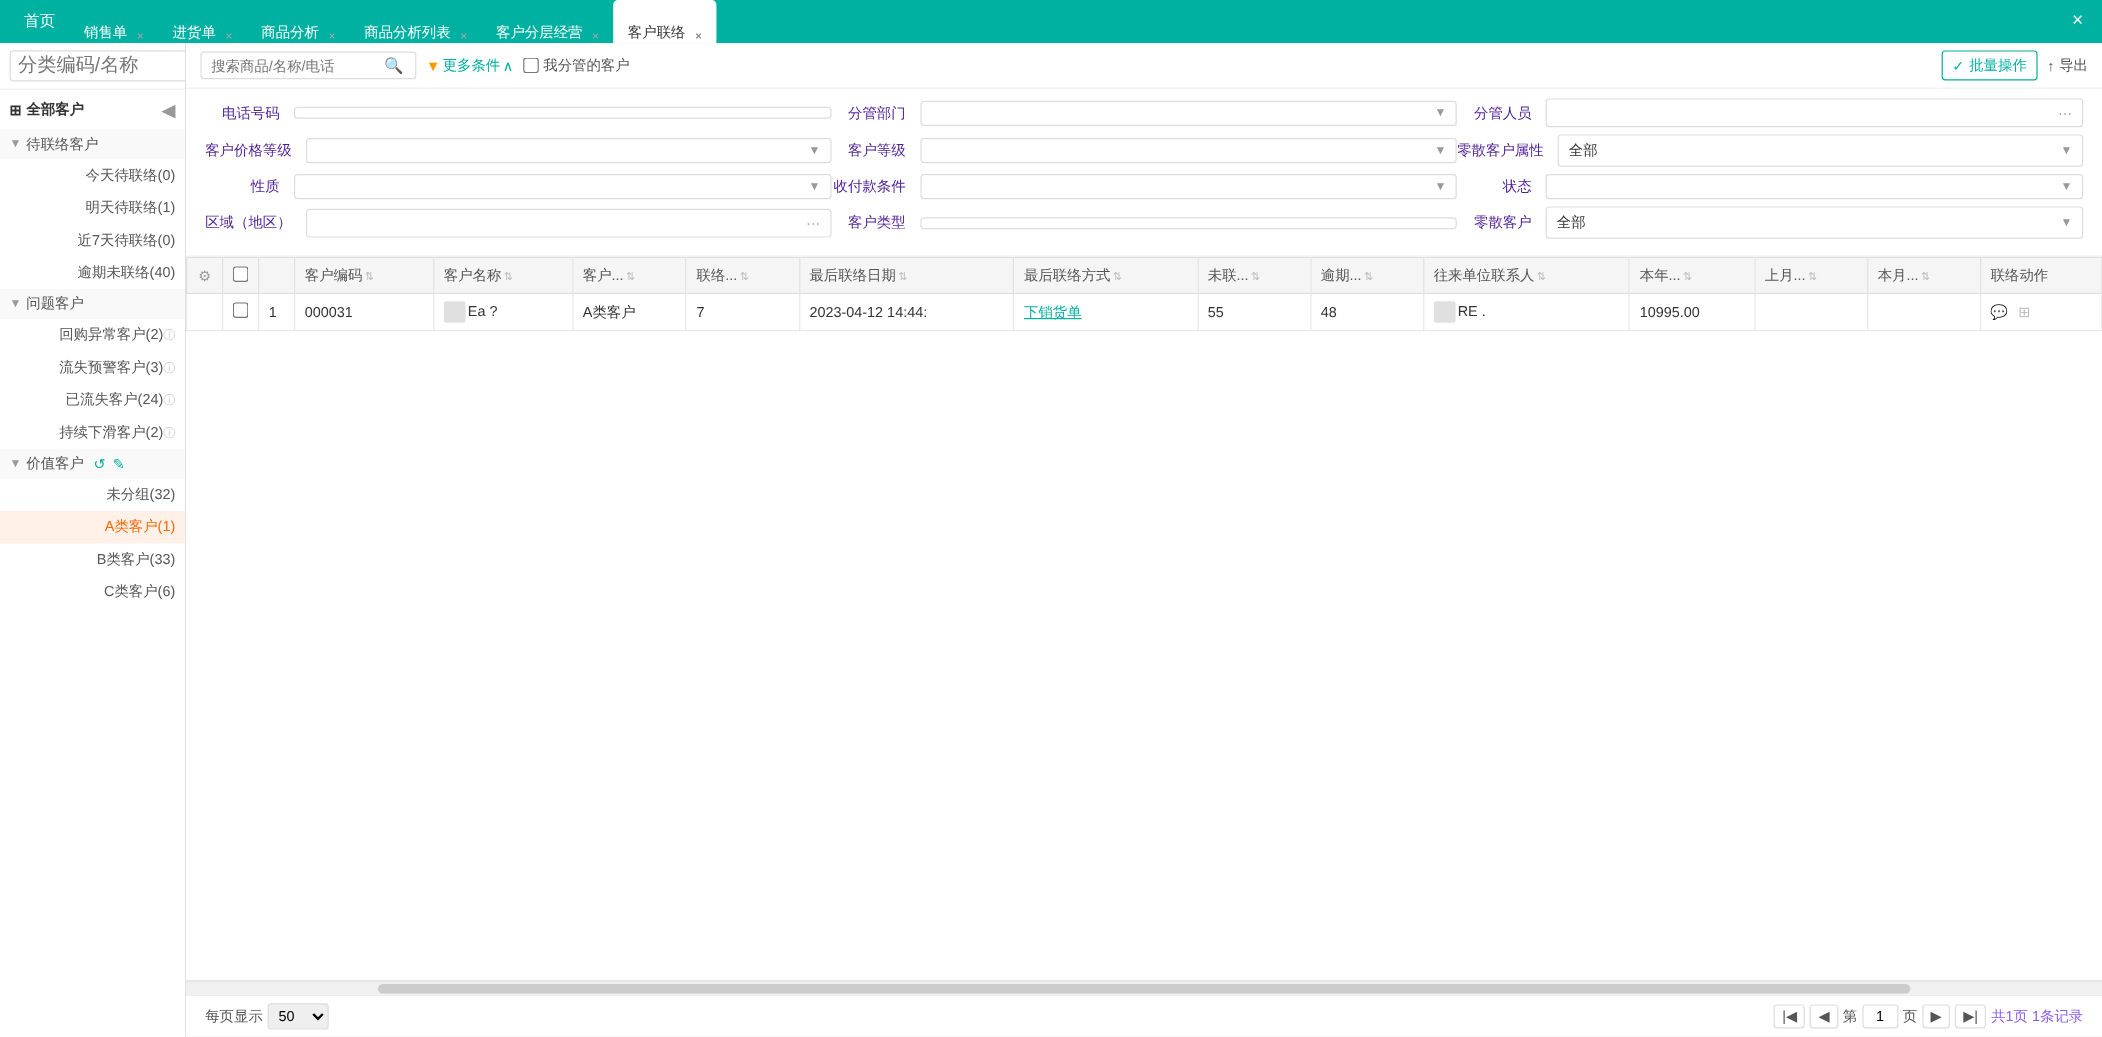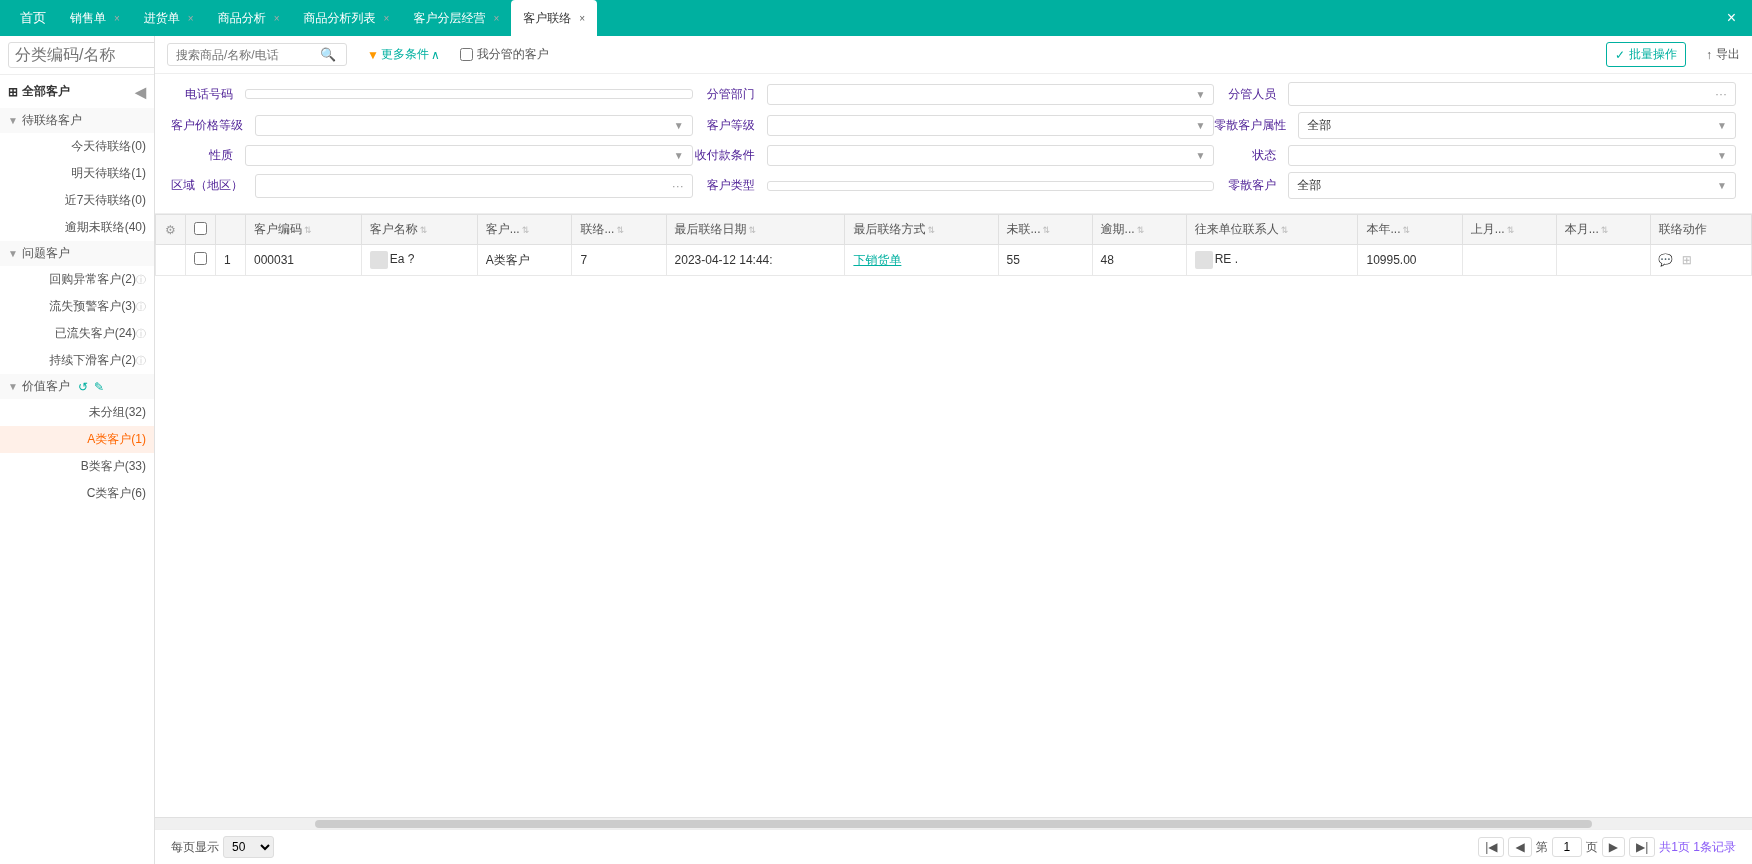--- a/index.html
+++ b/index.html
@@ -11,7 +11,7 @@
       color: white;
     }
     .nav-tab {
-      display: inline-flex; align-items: center; padding: 0 12px; height: 36px; cursor: pointer;
+      display: inline-flex; align-items: flex-end; padding: 0 12px; height: 36px; cursor: pointer;
       color: white; font-size: 13px; white-space: nowrap; gap: 4px;
     }
     .nav-tab.active { background: white; color: #333; border-radius: 4px 4px 0 0; }

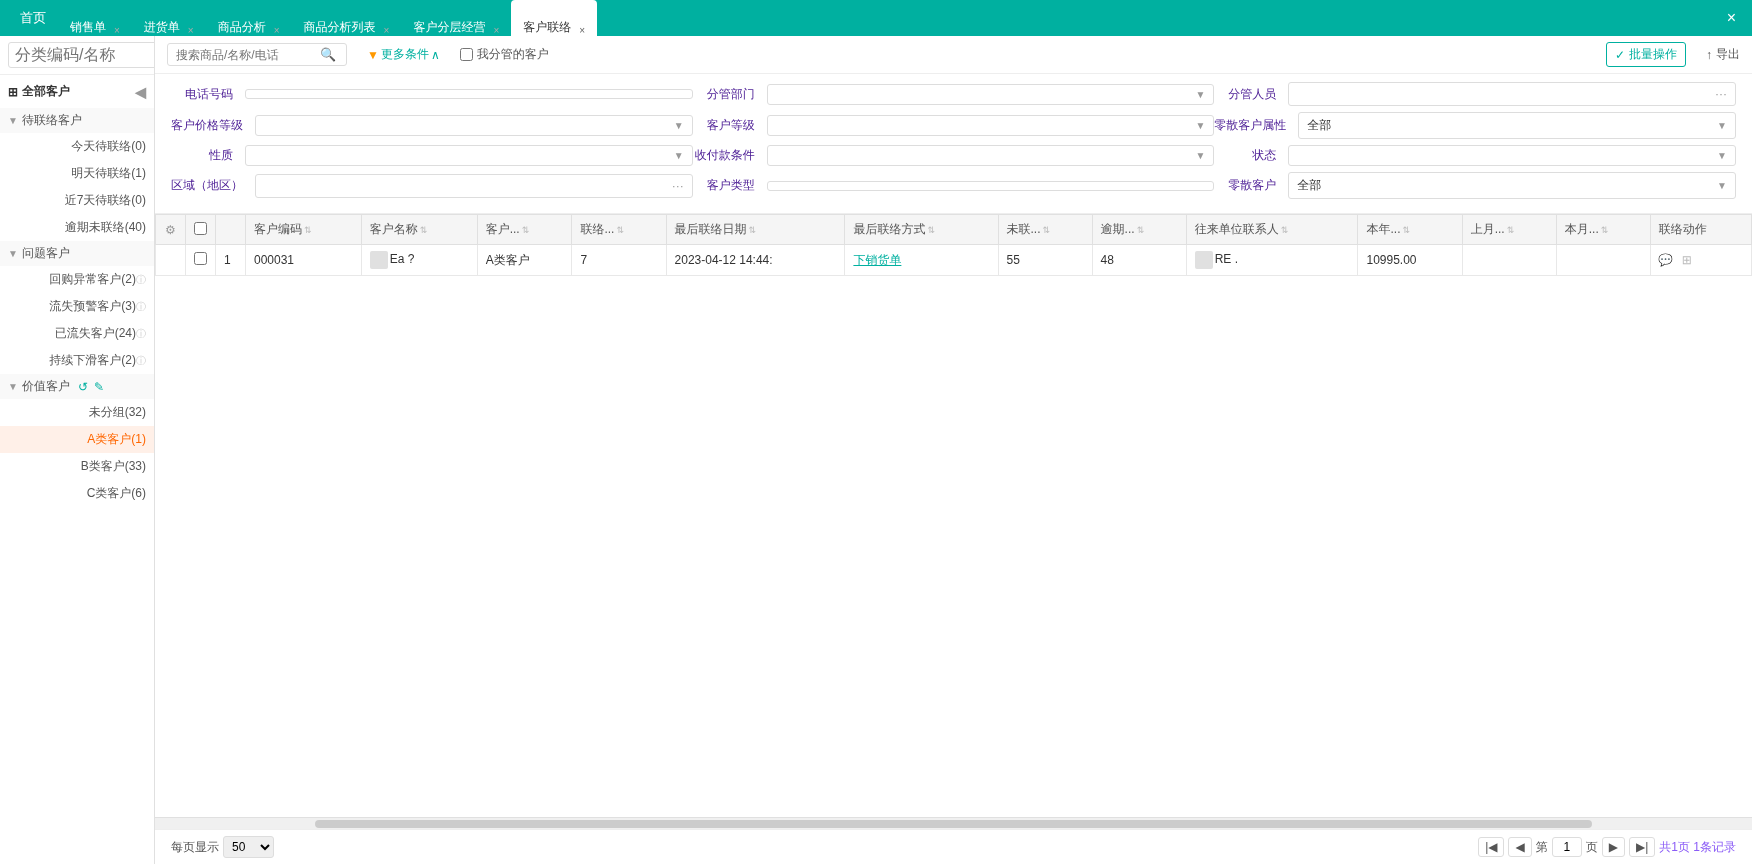--- a/index.html
+++ b/index.html
@@ -62,7 +62,7 @@
 
     
     .filter-bar {
-      background: white; padding: 6px 12px; display: flex; align-items: center; gap: 20px;
+      background: white; padding: 6px 12px; display: flex; align-items: center; gap: 8px;
       border-bottom: 1px solid #eee;
     }
     .filter-search {

